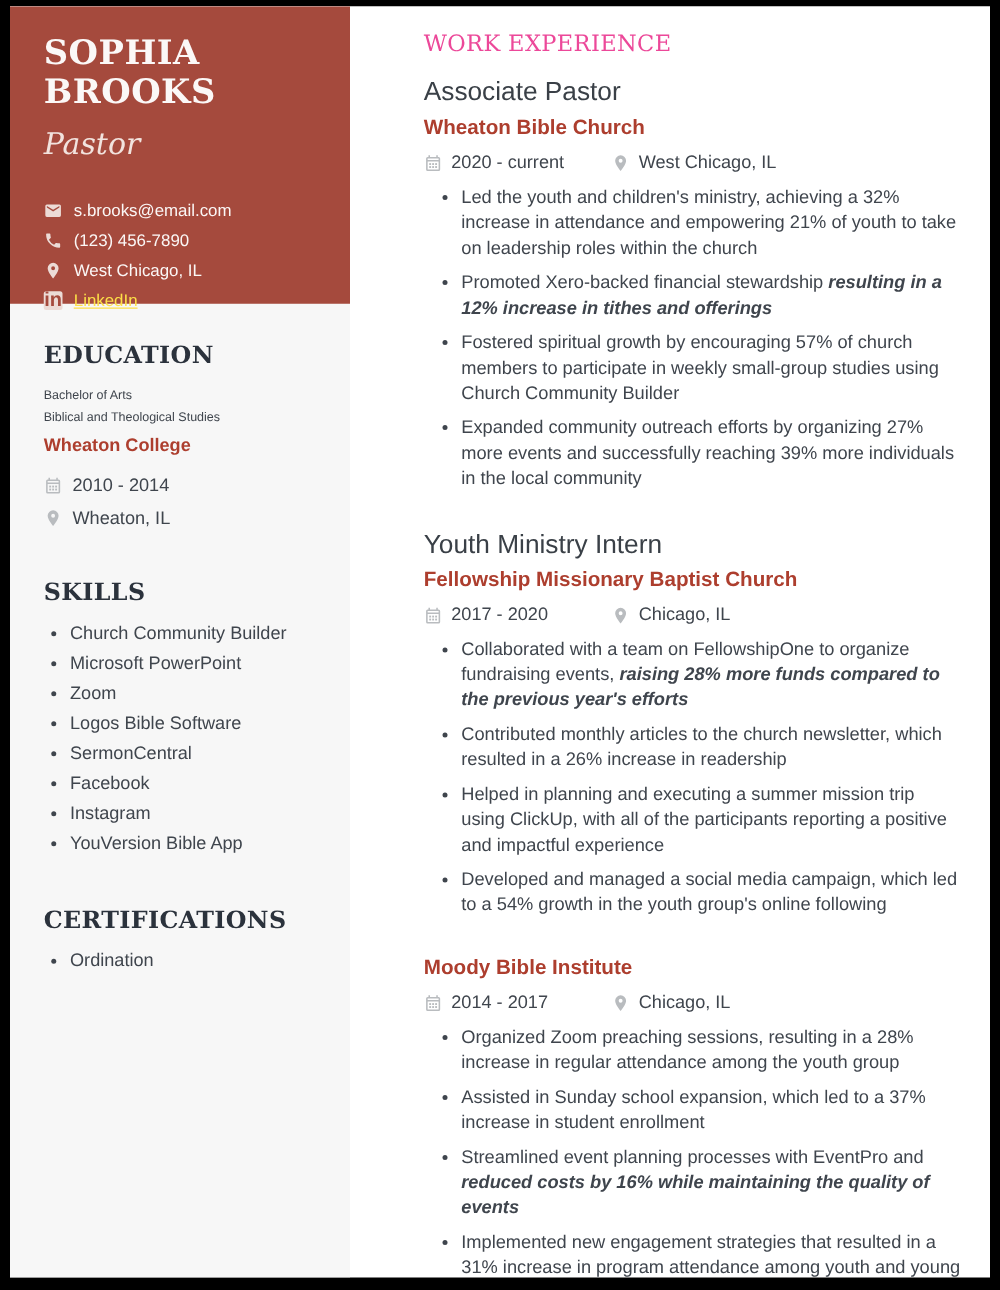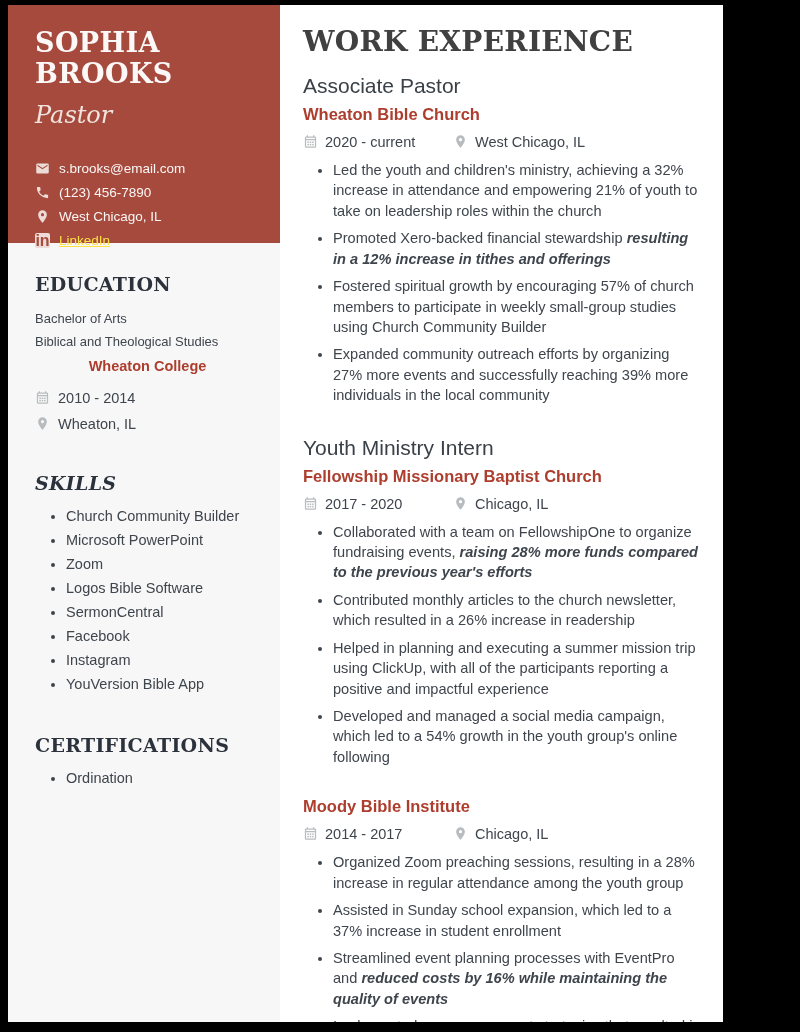--- a/index.html
+++ b/index.html
@@ -4,7 +4,7 @@
 <style>
   html,body{margin:0;padding:0;}
   body{width:800px;height:1032px;background:#000;font-family:"Liberation Sans",sans-serif;}
-  .page{margin:5px 8px 10px 8px;width:715px;height:1017px;background:#fff;display:flex;overflow:hidden;}
+  .page{margin:5px 8px 10px 8px;width:784px;height:1017px;background:#fff;display:flex;overflow:hidden;gap:36px;}
 
   
   .sidebar{width:272px;min-width:272px;background:#f7f7f7;}

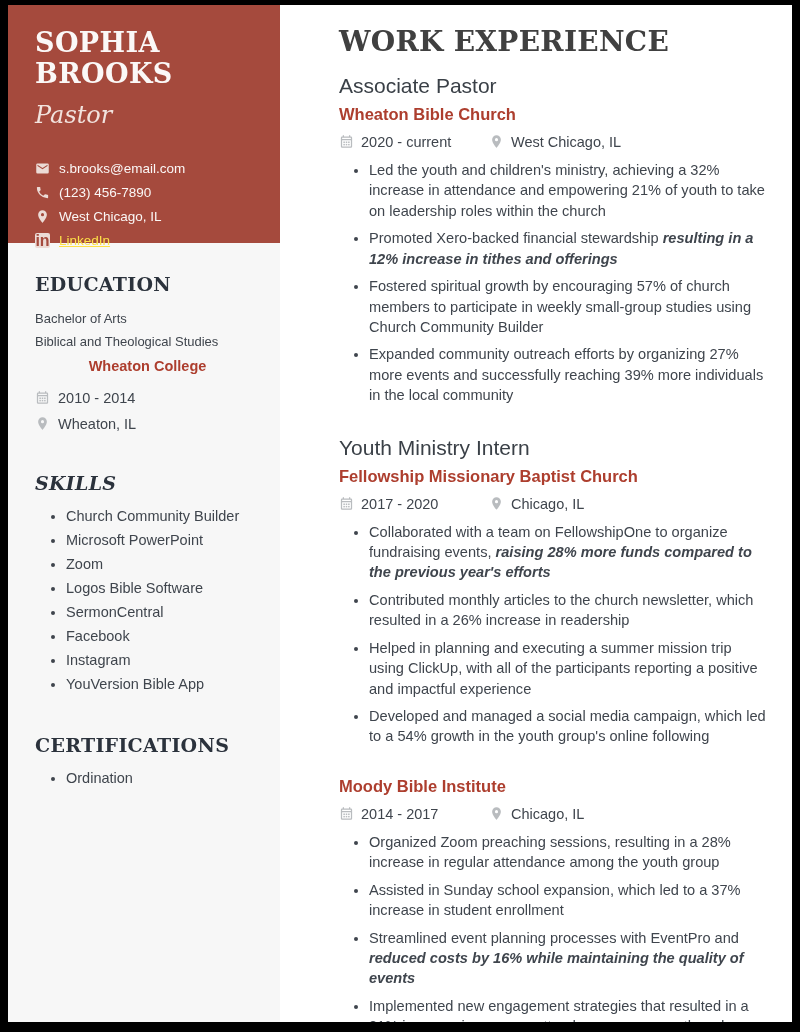--- a/index.html
+++ b/index.html
@@ -38,8 +38,8 @@
 
   
   .content{flex:1;box-sizing:border-box;padding:20px 22px 0 23px;color:#3f454d;}
-  .work-h{font-family:"DejaVu Serif","Liberation Serif",serif;font-size:28px;color:#404040;
-        margin:0 0 16px 0;letter-spacing:.3px;font-weight:700;}
+  .work-h{font-family:"DejaVu Serif","Liberation Serif",serif;font-size:18px;color:#ec4899;
+        margin:0 0 16px 0;letter-spacing:.3px;font-weight:400;}
   .job{margin-bottom:30px;}
   .job-title{font-size:21px;font-weight:400;color:#3a4047;margin:0 0 7px 0;}
   .company{font-size:16.5px;font-weight:700;color:#ad3e2e;margin:0 0 10px 0;}

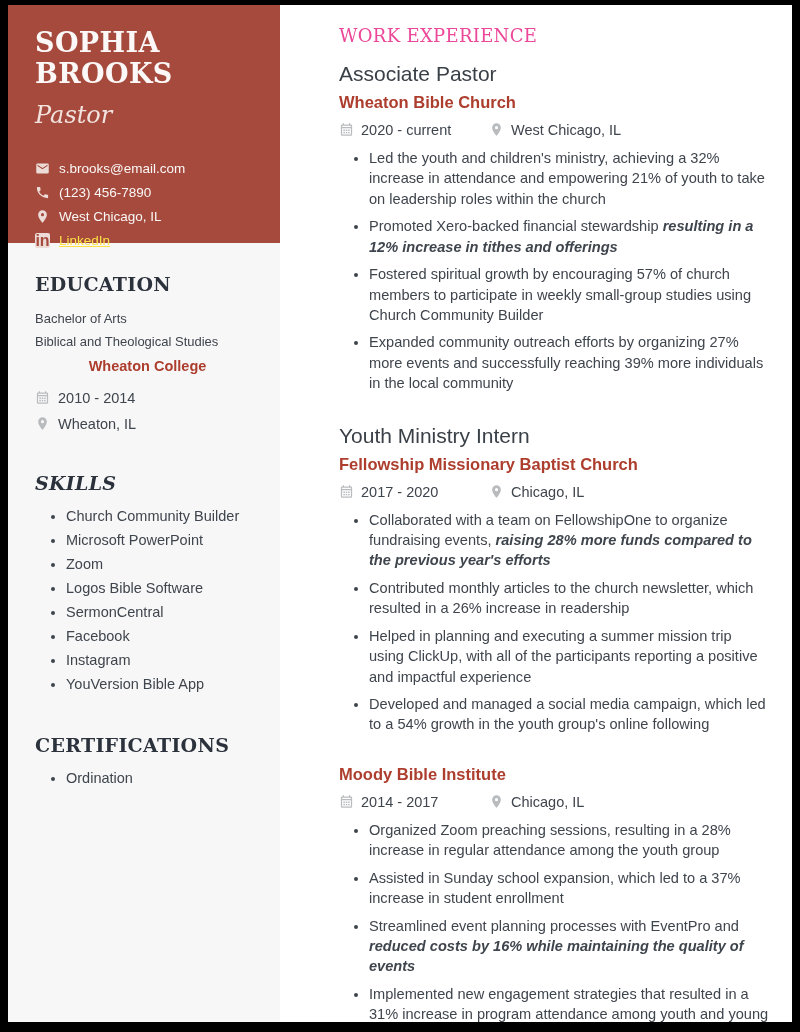--- a/index.html
+++ b/index.html
@@ -43,7 +43,7 @@
   .job{margin-bottom:30px;}
   .job-title{font-size:21px;font-weight:400;color:#3a4047;margin:0 0 7px 0;}
   .company{font-size:16.5px;font-weight:700;color:#ad3e2e;margin:0 0 10px 0;}
-  .job-meta{display:flex;align-items:flex-start;font-size:14.5px;margin-bottom:4px;}
+  .job-meta{display:flex;align-items:flex-end;font-size:14.5px;margin-bottom:4px;}
   .job-meta .icon{margin-right:7px;color:#b9bcbf;}
   .job-meta .dates{width:128px;}
   .bullets{margin:10px 0 0 0;padding-left:30px;font-size:14.6px;line-height:1.4;}

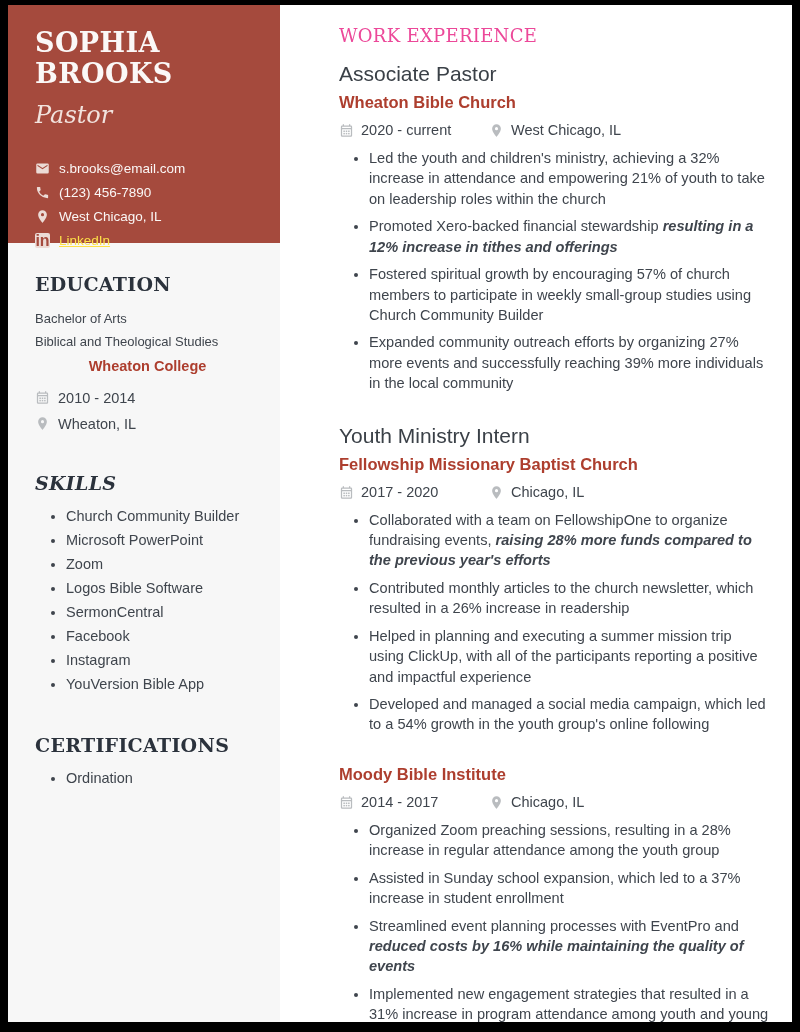--- a/index.html
+++ b/index.html
@@ -25,7 +25,7 @@
   .side-body{padding:30px 20px 0 27px;color:#3f454d;}
   .side-h{font-family:"DejaVu Serif","Liberation Serif",serif;font-size:19px;color:#2b323c;
         margin:0 0 14px 0;letter-spacing:.3px;font-weight:700;}
-  .edu-line{font-size:13px;line-height:1.5;margin-bottom:3px;}
+  .edu-line{font-size:10px;line-height:1.5;margin-bottom:3px;}
   .edu-field{max-width:205px;}
   .accent-text{color:#ad3e2e;font-weight:700;}
   .school{font-size:14.5px;margin:5px 0 12px 0;text-align:center;}

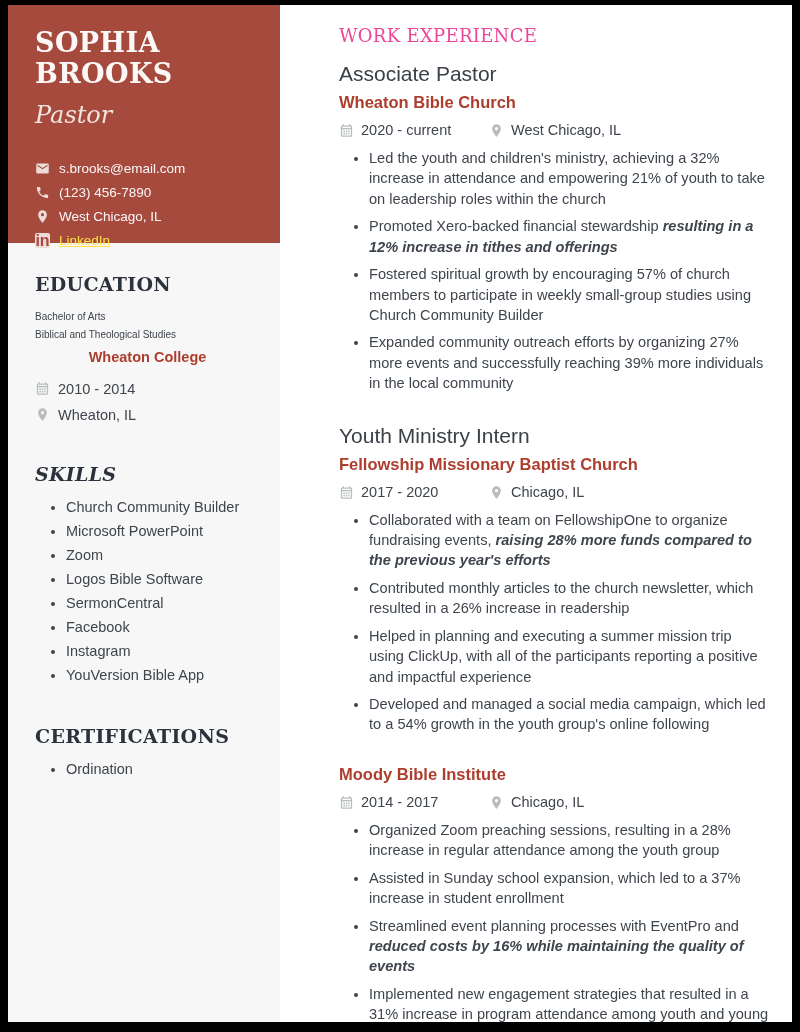--- a/index.html
+++ b/index.html
@@ -28,7 +28,7 @@
   .edu-line{font-size:10px;line-height:1.5;margin-bottom:3px;}
   .edu-field{max-width:205px;}
   .accent-text{color:#ad3e2e;font-weight:700;}
-  .school{font-size:14.5px;margin:5px 0 12px 0;text-align:center;}
+  .school{font-size:14.5px;margin:5px 0 12px 0;}
   .meta{display:flex;align-items:flex-start;gap:8px;font-size:14.5px;color:#3f454d;margin-bottom:10px;}
   .meta .icon{color:#b9bcbf;}
   .skills-h{margin-top:40px;font-style:italic;}

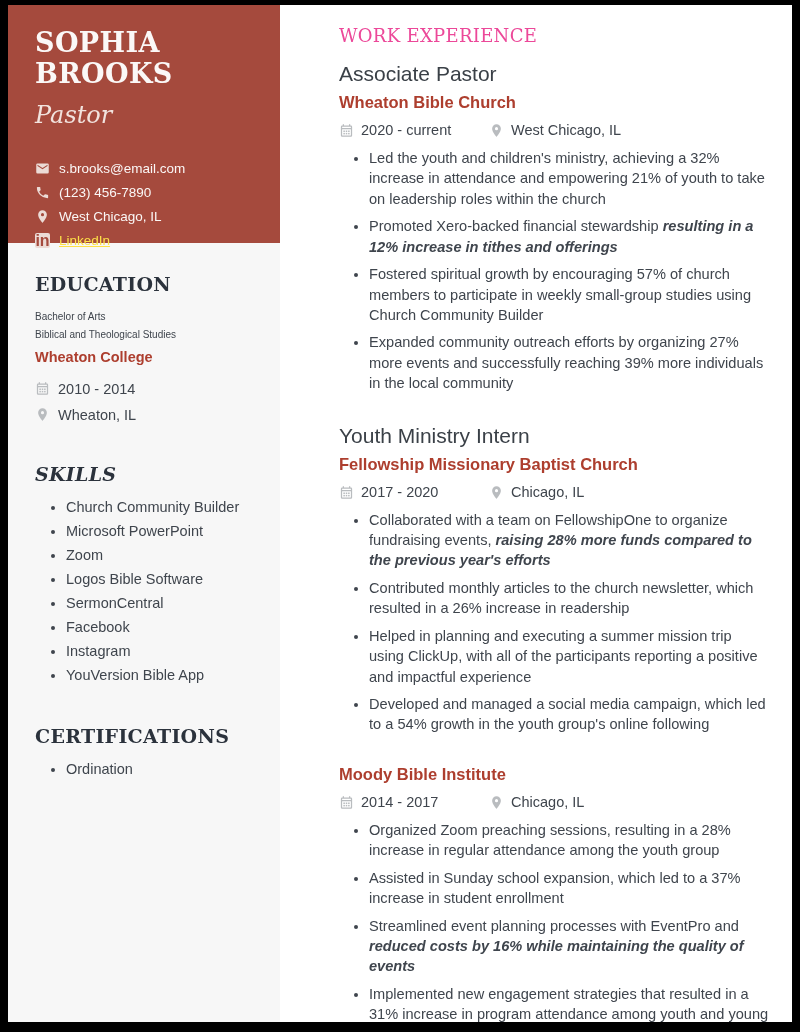--- a/index.html
+++ b/index.html
@@ -31,7 +31,7 @@
   .school{font-size:14.5px;margin:5px 0 12px 0;}
   .meta{display:flex;align-items:flex-start;gap:8px;font-size:14.5px;color:#3f454d;margin-bottom:10px;}
   .meta .icon{color:#b9bcbf;}
-  .skills-h{margin-top:40px;font-style:italic;}
+  .skills-h{margin-top:40px;}
   .cert-h{margin-top:42px;}
   .plain-list{list-style:disc;margin:12px;padding-left:19px;font-size:14.5px;color:#3f454d;}
   .plain-list li{margin-bottom:8px;}

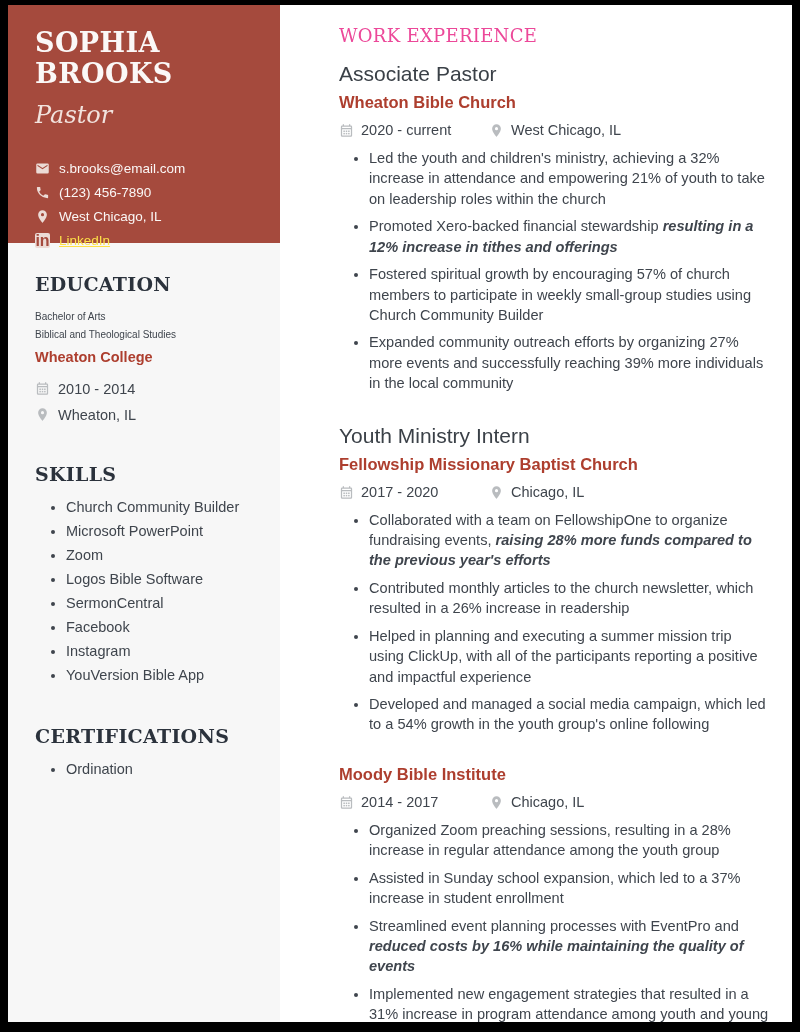--- a/index.html
+++ b/index.html
@@ -33,7 +33,7 @@
   .meta .icon{color:#b9bcbf;}
   .skills-h{margin-top:40px;}
   .cert-h{margin-top:42px;}
-  .plain-list{list-style:disc;margin:12px;padding-left:19px;font-size:14.5px;color:#3f454d;}
+  .plain-list{list-style:disc;margin:2px;padding-left:19px;font-size:14.5px;color:#3f454d;}
   .plain-list li{margin-bottom:8px;}
 
   

